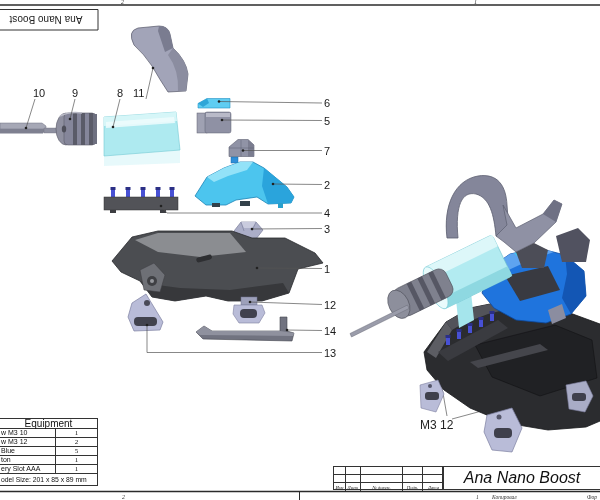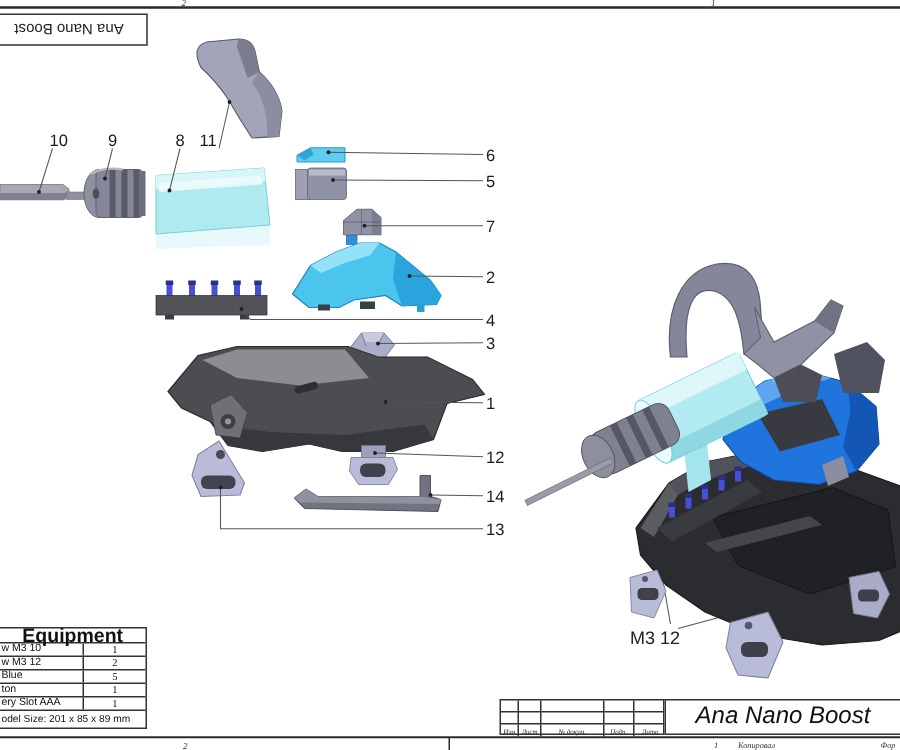--- a/index.html
+++ b/index.html
@@ -17,8 +17,8 @@
   .equip{position:absolute;left:0;top:418px;width:98px;background:#fff;
          border-top:1px solid #333;border-right:1px solid #333;border-bottom:1px solid #333;
          font-size:7px;color:#111;box-sizing:border-box;}
-  .equip-header{height:9px;line-height:9px;text-align:center;font-weight:bold;
-                font-size:13px;border-bottom:1px solid #333;}
+  .equip-header{height:9px;line-height:9px;text-align:center;font-weight:normal;
+                font-size:10px;border-bottom:1px solid #333;}
   .equip-row{display:flex;height:8px;line-height:8px;border-bottom:1px solid #333;}
   .equip-row .nm{width:54px;border-right:1px solid #333;padding-left:1px;
                  white-space:nowrap;overflow:hidden;}

